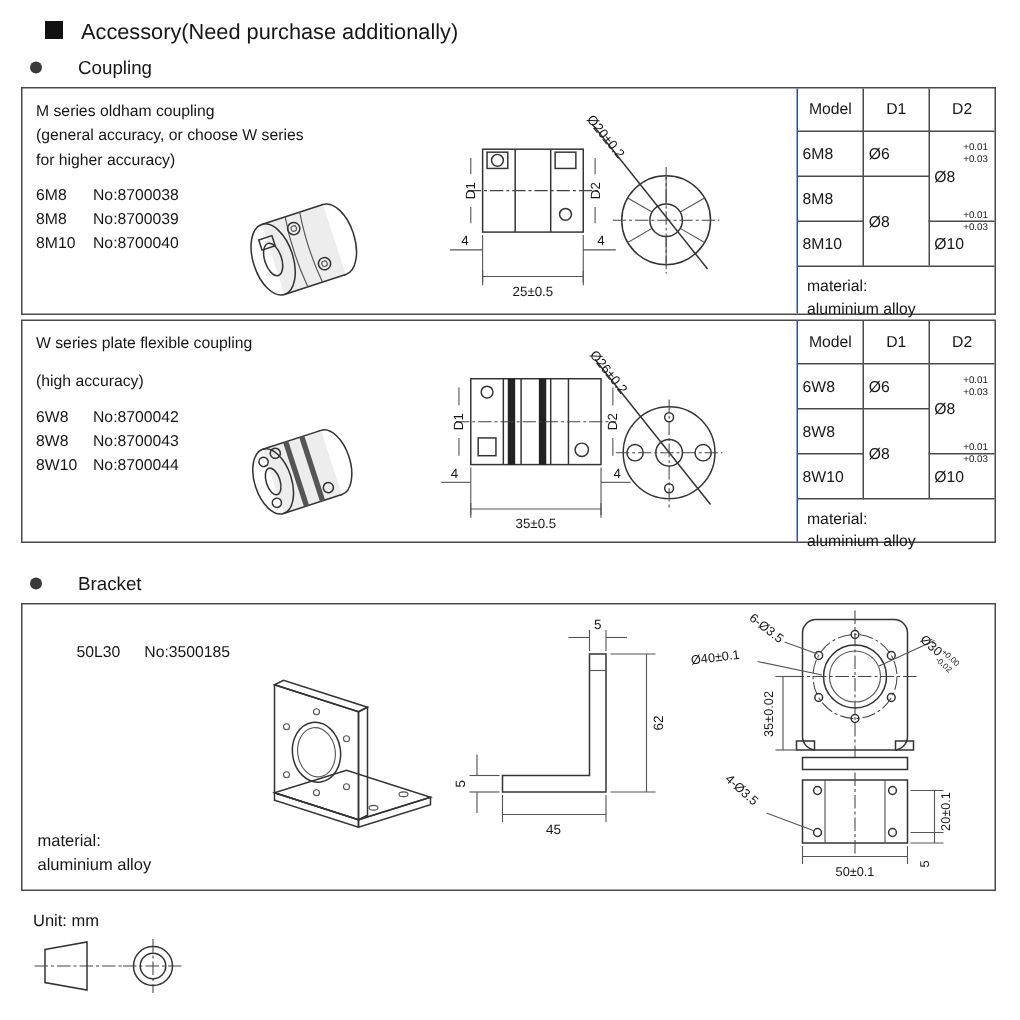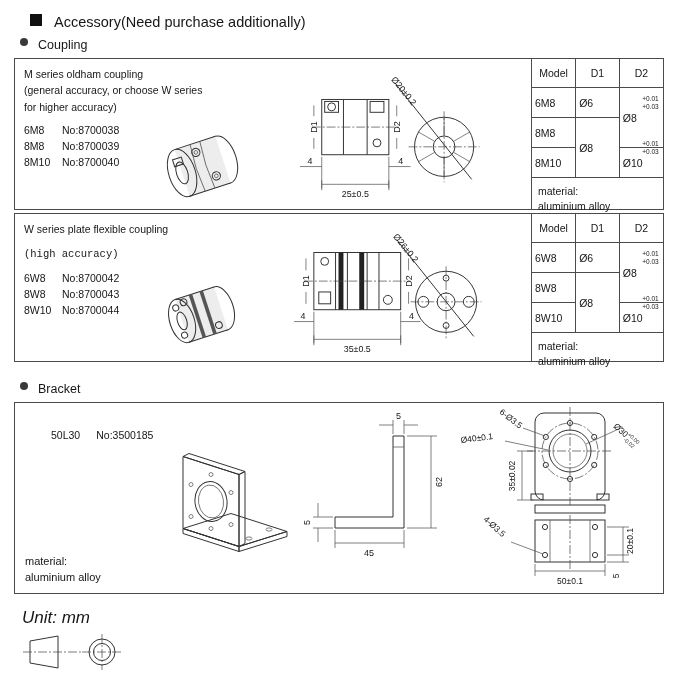--- a/index.html
+++ b/index.html
@@ -8,7 +8,7 @@
 
   .hdr { display:flex; align-items:flex-start; gap:12px; margin:6px 0 4px 30px; font-size:14.5px; }
   .sq { width:12px; height:12px; background:#111; flex:0 0 auto; }
-  .bullet-row { display:flex; gap:10px; margin:8px 0 6px 20px; font-size:12.5px; }
+  .bullet-row { display:flex; align-items:center; gap:24px; margin:8px 0 6px 20px; font-size:12.5px; }
   .dot { width:8px; height:8px; border-radius:50%; background:#3a3a3a; flex:0 0 auto; }
 
   .box { border:1px solid #4a4a4a; margin-left:14px; width:650px; background:#fff; box-sizing:border-box; display:flex; }

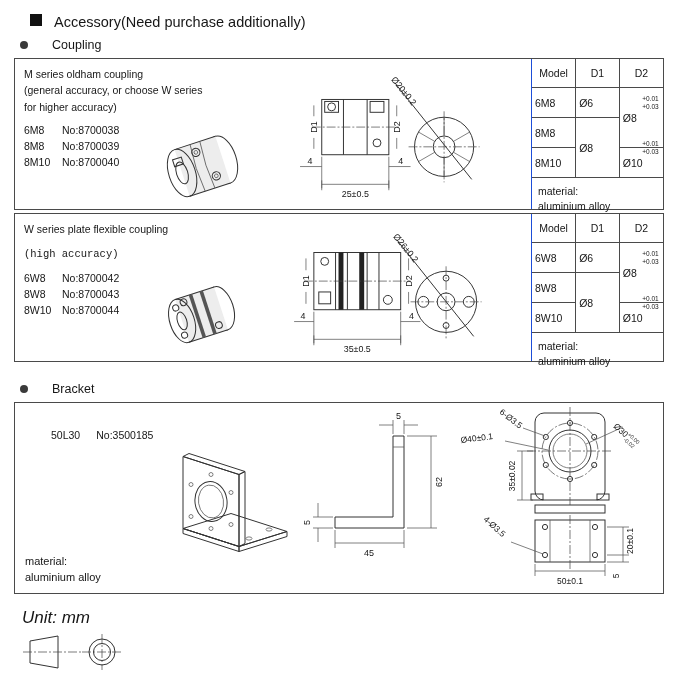--- a/index.html
+++ b/index.html
@@ -17,7 +17,7 @@
 
   .box-left { width:252px; padding:7px 0 0 9px; box-sizing:border-box; }
   .title-line { font-size:10.5px; line-height:1.55; white-space:nowrap; }
-  .t-gap { margin-top:9px;font-family:Liberation Mono, monospace; }
+  .t-gap { margin-top:9px; }
   .left-lower { display:flex; margin-top:5px; }
   .models { width:124px; font-size:10.5px; }
   .model-row { display:flex; margin-top:4px; }

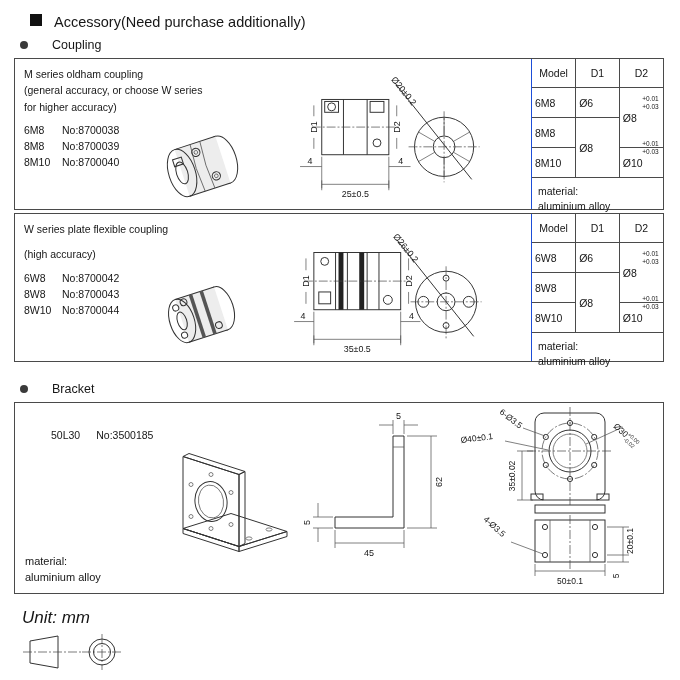--- a/index.html
+++ b/index.html
@@ -51,7 +51,7 @@
   .bfront { position:absolute; left:438px; top:2px; width:208px; height:100px; }
   .bbottom { position:absolute; left:438px; top:101px; width:208px; height:88px; }
 
-  .unit-row { margin:14px 0 4px 22px; font-size:17px;font-style:italic; }
+  .unit-row { margin:14px 0 4px 22px; font-size:11px; }
   .proj { margin-left:20px; width:112px; height:46px; }
 
   svg { overflow:visible; }

